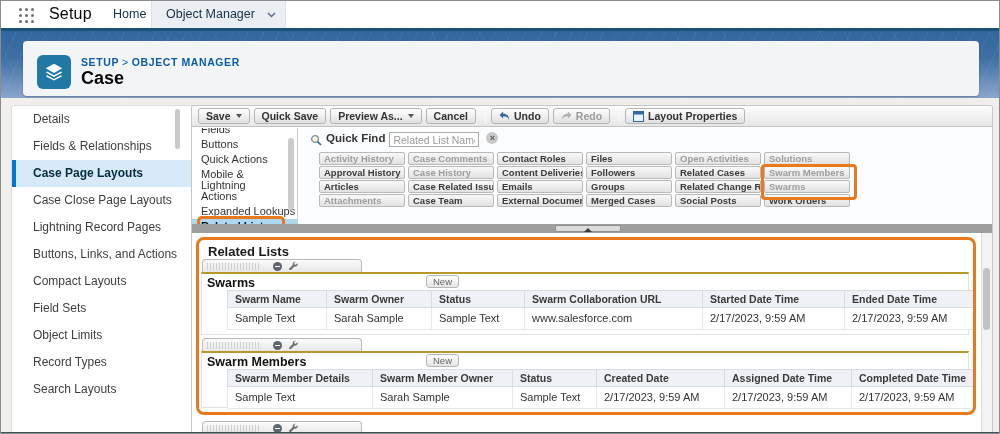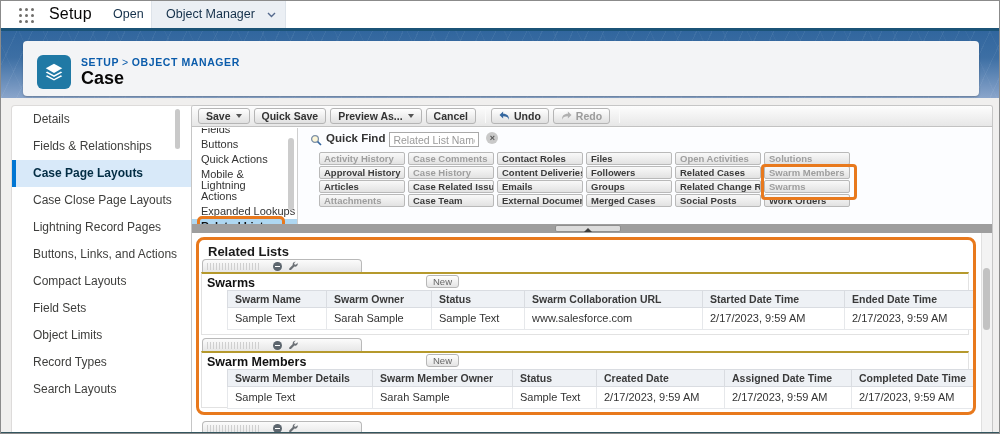--- a/index.html
+++ b/index.html
@@ -153,7 +153,7 @@
       <i></i>
   </div>
   <div class="abs setup-title">Setup</div>
-  <div class="abs tab-home">Open</div>
+  <div class="abs tab-home">Home</div>
   <div class="abs tab-om">
     <span>Object Manager</span>
     <span class="chev">

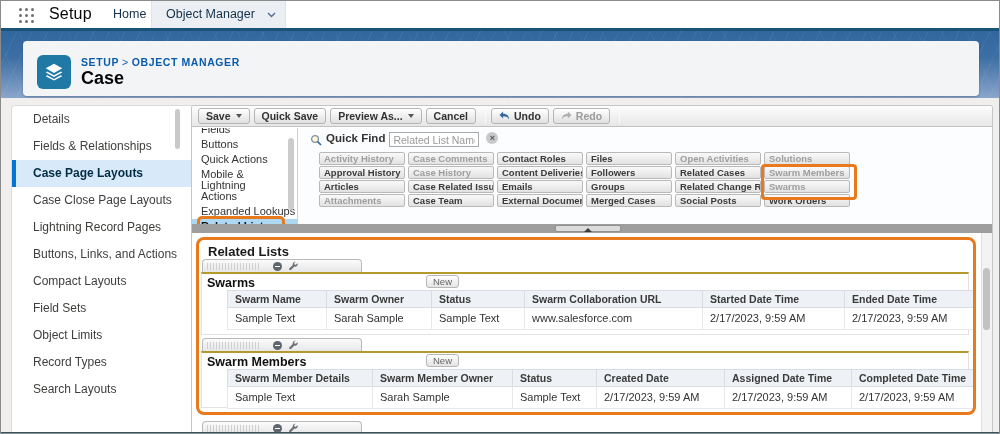--- a/index.html
+++ b/index.html
@@ -227,6 +227,15 @@
       <span>Redo</span>
     </div>
     <div class="tsep"></div>
+    <div class="btn">
+      <span class="icon9">
+        <svg width="11" height="11" viewBox="0 0 11 11">
+            <rect x="0.5" y="0.5" width="10" height="10" fill="#eaf3fb" stroke="#35679f"></rect>
+            <rect x="0.5" y="0.5" width="10" height="3" fill="#35679f"></rect>
+          </svg>
+      </span>
+      <span>Layout Properties</span>
+    </div>
   </div>
 
   <div class="palette">

